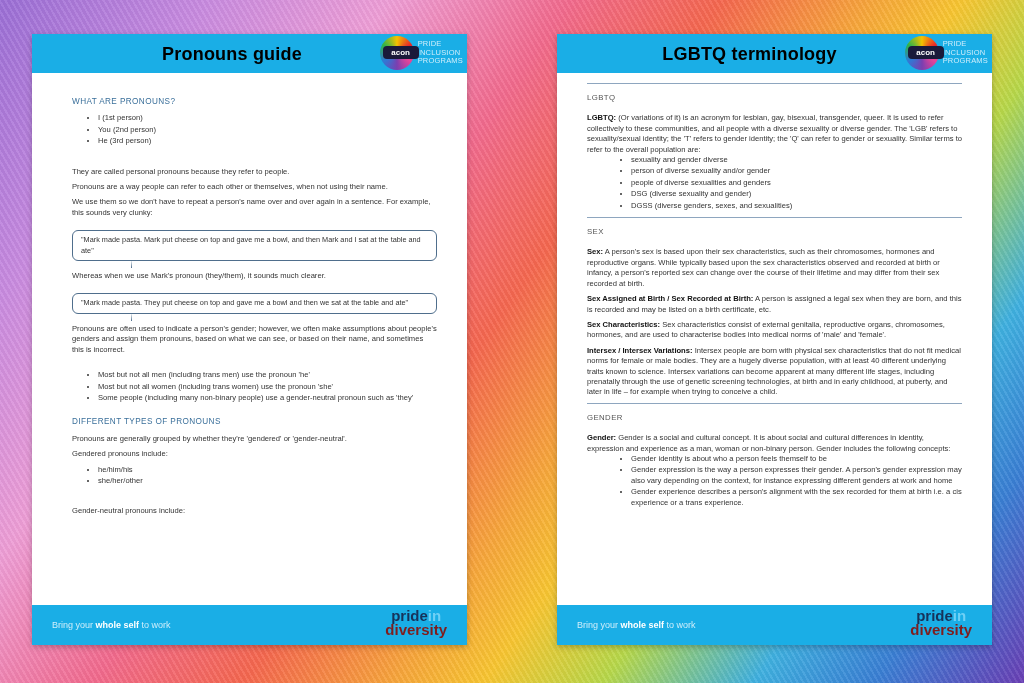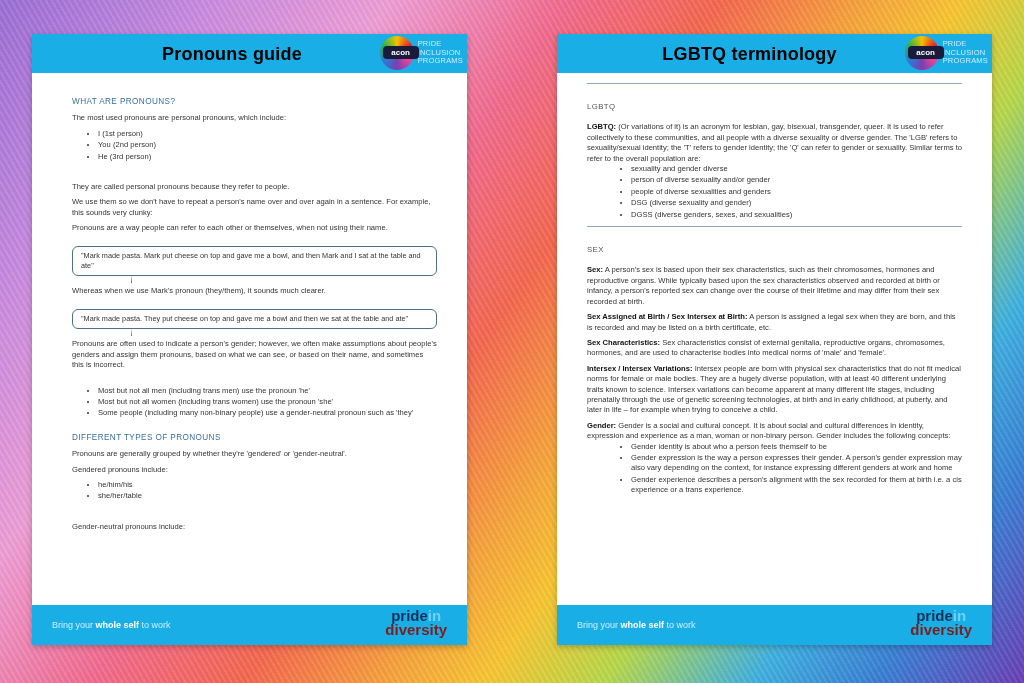--- a/index.html
+++ b/index.html
@@ -69,7 +69,7 @@
   }
   .spacer { height: 14px; }
   .term-section {
-    border-top: 1.5px solid #8ea6bf; padding-top: 18px; margin-top: 4px;
+    border-top: 1.5px solid #8ea6bf; padding-top: 9px; margin-top: 4px;
     color: #555; font-size: 7.8px; letter-spacing: 0.4px; text-transform: uppercase;
     margin-bottom: 10px;
   }

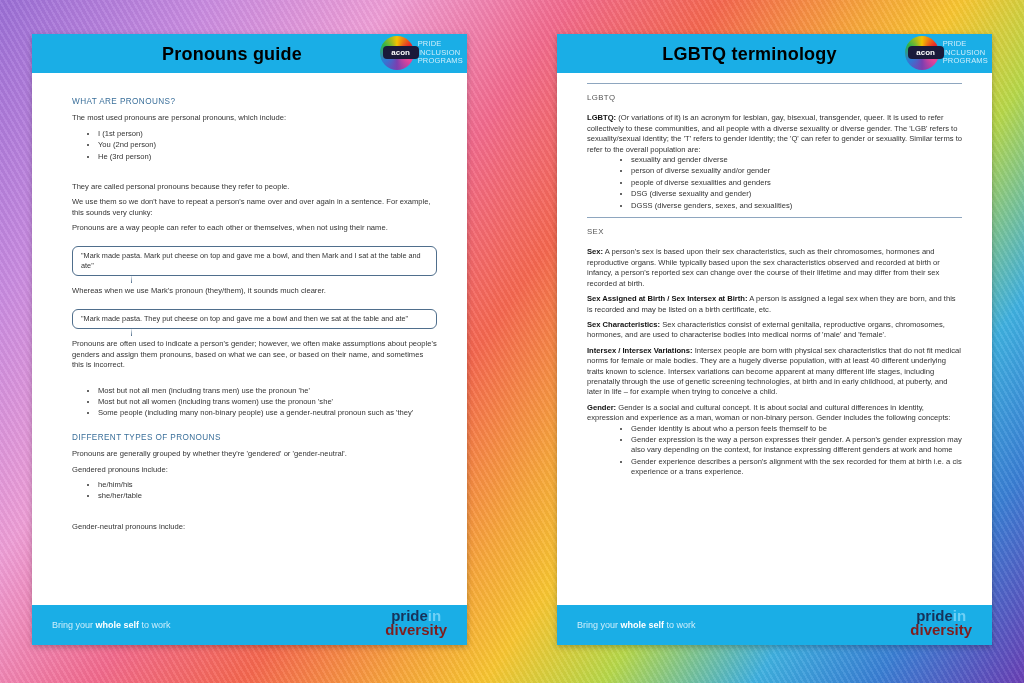--- a/index.html
+++ b/index.html
@@ -112,7 +112,6 @@
   </div>
   <div class="doc-body">
     <div class="section-head">WHAT ARE PRONOUNS?</div>
-    <p>The most used pronouns are personal pronouns, which include:</p>
     <ul class="bullets">
       <li>I (1st person)</li>
       <li>You (2nd person)</li>

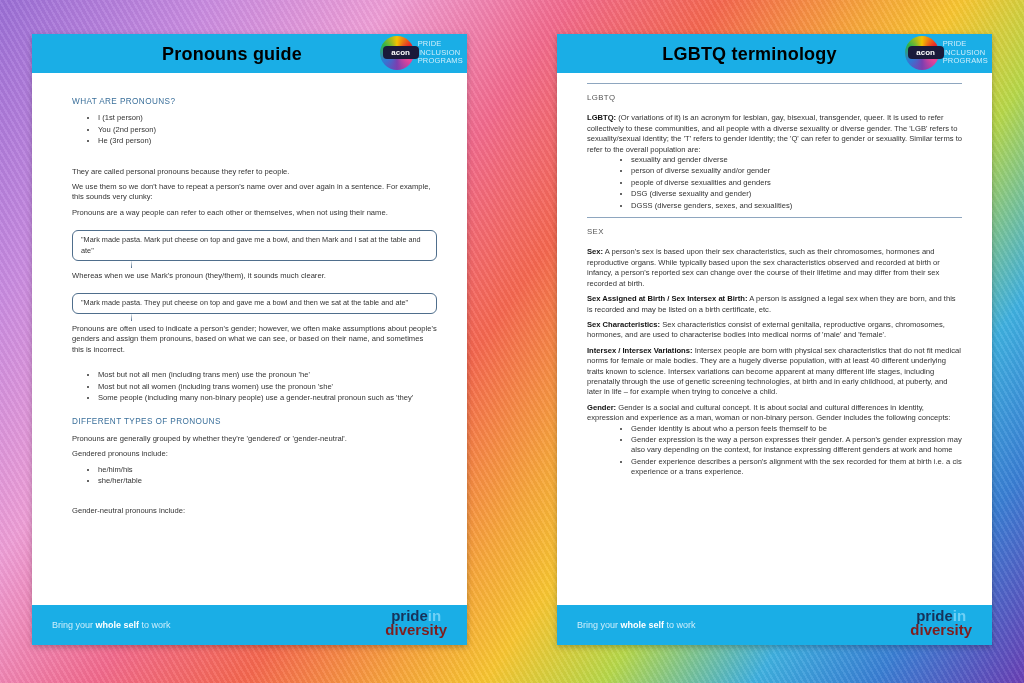--- a/index.html
+++ b/index.html
@@ -119,8 +119,8 @@
     </ul>
     <div class="spacer"></div>
     <p>They are called personal pronouns because they refer to people.</p>
+    <p>Pronouns are a way people can refer to each other or themselves, when not using their name.</p>
     <p>We use them so we don't have to repeat a person's name over and over again in a sentence. For example, this sounds very clunky:</p>
-    <p>Pronouns are a way people can refer to each other or themselves, when not using their name.</p>
     <div class="bubble">
       <span>"Mark made pasta. Mark put cheese on top and gave me a bowl, and then Mark and I sat at the table and ate"</span>
     </div>

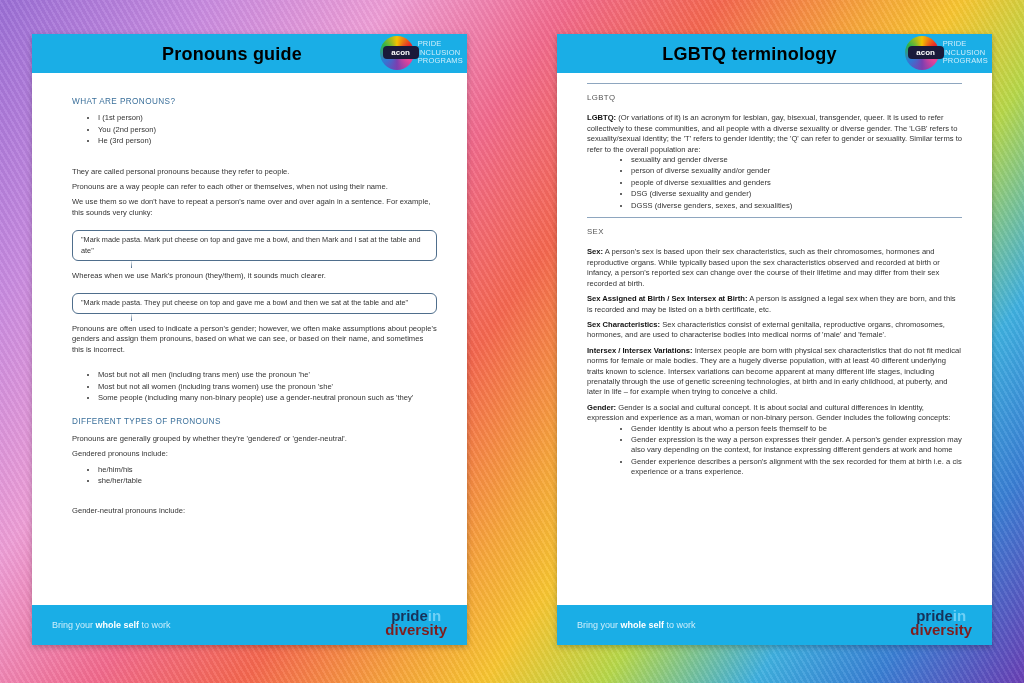--- a/index.html
+++ b/index.html
@@ -180,7 +180,7 @@
     </ul>
     <div class="term-section">SEX</div>
     <p class="term"><b>Sex:</b><span> A person's sex is based upon their sex characteristics, such as their chromosomes, hormones and reproductive organs. While typically based upon the sex characteristics observed and recorded at birth or infancy, a person's reported sex can change over the course of their lifetime and may differ from their sex recorded at birth.</span></p>
-    <p class="term"><b>Sex Assigned at Birth / Sex Intersex at Birth:</b><span> A person is assigned a legal sex when they are born, and this is recorded and may be listed on a birth certificate, etc.</span></p>
+    <p class="term"><b>Sex Assigned at Birth / Sex Recorded at Birth:</b><span> A person is assigned a legal sex when they are born, and this is recorded and may be listed on a birth certificate, etc.</span></p>
     <p class="term"><b>Sex Characteristics:</b><span> Sex characteristics consist of external genitalia, reproductive organs, chromosomes, hormones, and are used to characterise bodies into medical norms of 'male' and 'female'.</span></p>
     <p class="term" style="margin-bottom:5px"><b>Intersex / Intersex Variations:</b><span> Intersex people are born with physical sex characteristics that do not fit medical norms for female or male bodies. They are a hugely diverse population, with at least 40 different underlying traits known to science. Intersex variations can become apparent at many different life stages, including prenatally through the use of genetic screening technologies, at birth and in early childhood, at puberty, and later in life – for example when trying to conceive a child.</span></p>
     <p class="term" style="margin-bottom:0"><b>Gender:</b><span> Gender is a social and cultural concept. It is about social and cultural differences in identity, expression and experience as a man, woman or non-binary person. Gender includes the following concepts:</span></p>

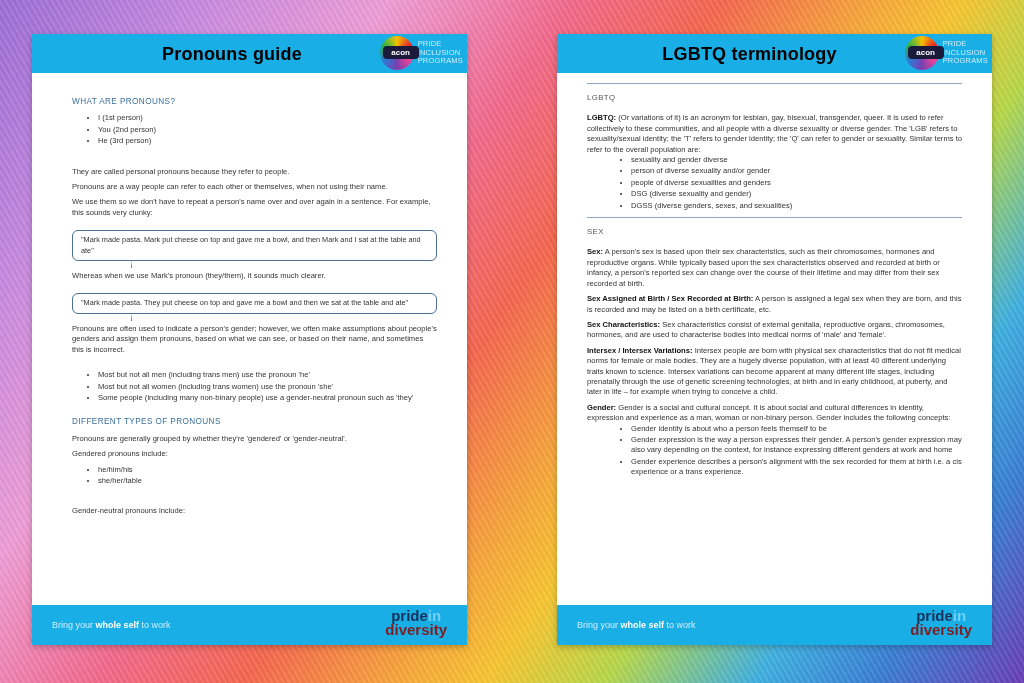--- a/index.html
+++ b/index.html
@@ -183,6 +183,7 @@
     <p class="term"><b>Sex Assigned at Birth / Sex Recorded at Birth:</b><span> A person is assigned a legal sex when they are born, and this is recorded and may be listed on a birth certificate, etc.</span></p>
     <p class="term"><b>Sex Characteristics:</b><span> Sex characteristics consist of external genitalia, reproductive organs, chromosomes, hormones, and are used to characterise bodies into medical norms of 'male' and 'female'.</span></p>
     <p class="term" style="margin-bottom:5px"><b>Intersex / Intersex Variations:</b><span> Intersex people are born with physical sex characteristics that do not fit medical norms for female or male bodies. They are a hugely diverse population, with at least 40 different underlying traits known to science. Intersex variations can become apparent at many different life stages, including prenatally through the use of genetic screening technologies, at birth and in early childhood, at puberty, and later in life – for example when trying to conceive a child.</span></p>
+    <div class="term-section">GENDER</div>
     <p class="term" style="margin-bottom:0"><b>Gender:</b><span> Gender is a social and cultural concept. It is about social and cultural differences in identity, expression and experience as a man, woman or non-binary person. Gender includes the following concepts:</span></p>
     <ul class="bullets">
       <li>Gender identity is about who a person feels themself to be</li>

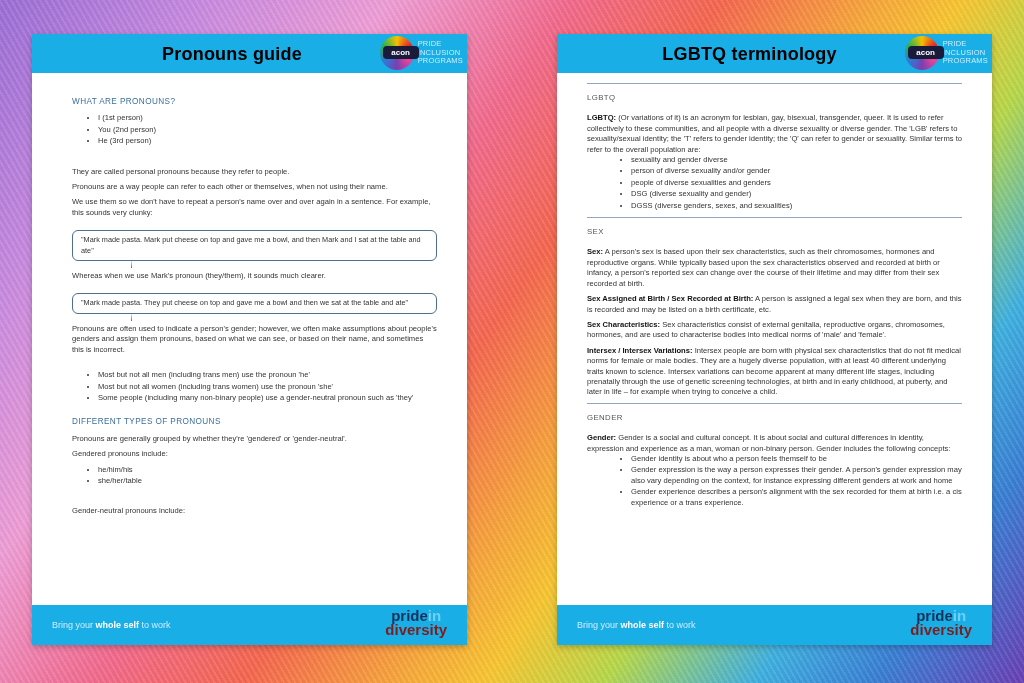--- a/index.html
+++ b/index.html
@@ -140,7 +140,7 @@
     <p>Gendered pronouns include:</p>
     <ul class="bullets">
       <li>he/him/his</li>
-      <li>she/her/table</li>
+      <li>she/her/other</li>
     </ul>
     <div class="spacer"></div>
     <p>Gender-neutral pronouns include:</p>

